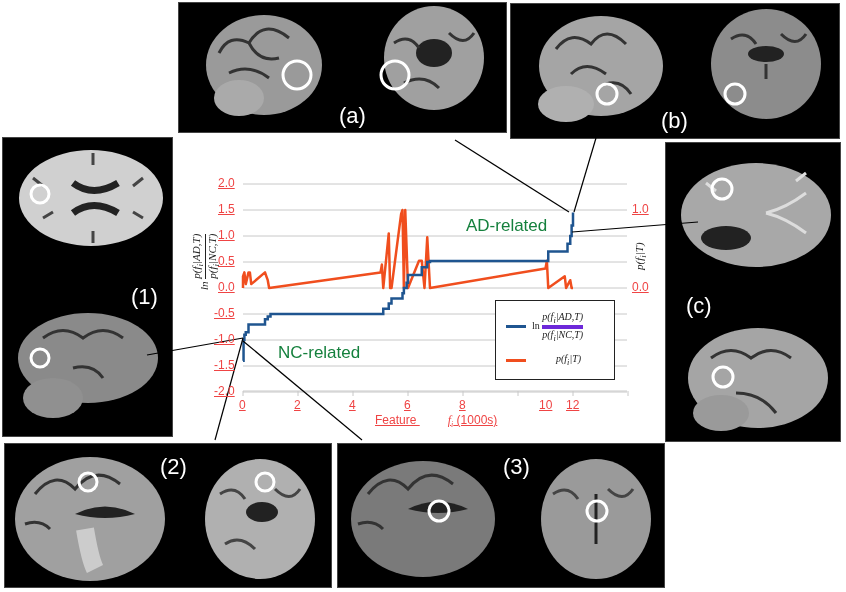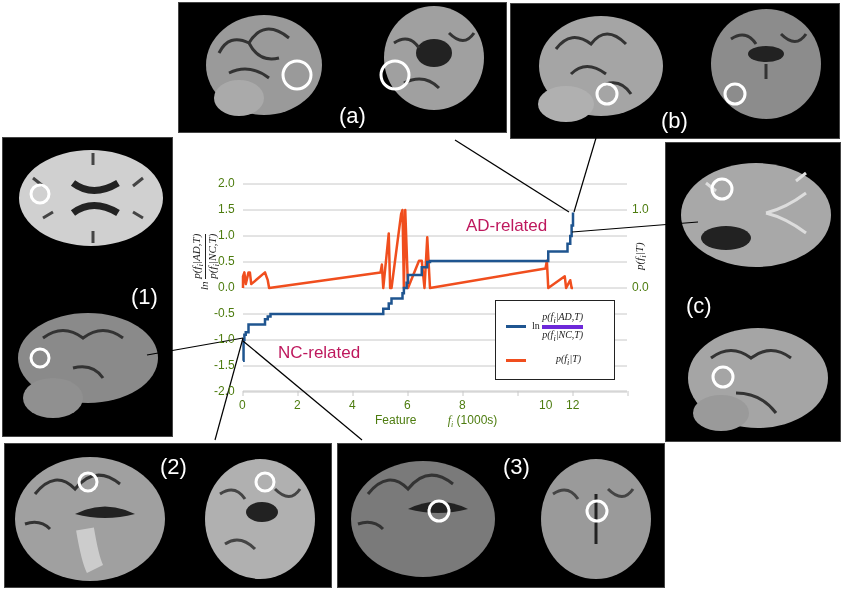--- a/index.html
+++ b/index.html
@@ -7,7 +7,7 @@
   .panel { position:absolute; background:#000; border:1px solid #444; box-sizing:border-box; overflow:hidden; }
   .panel svg { position:absolute; left:0; top:0; }
   .plabel { position:absolute; color:#fff; font-size:22px; font-family:"Liberation Sans", sans-serif; }
-  .tick { position:absolute; font-size:12px; color:#4d7c0f; }
+  .tick { position:absolute; font-size:12px; color:#ef4444;text-decoration:underline; }
   .annot { position:absolute; font-size:17px; color:#be185d; }
   .ylab { position:absolute; font-family:"Liberation Serif", serif; font-style:italic; font-size:11px; color:#222; }
   .legend { position:absolute; left:495px; top:300px; width:120px; height:80px; border:1px solid #222; background:#fff; box-sizing:border-box; }

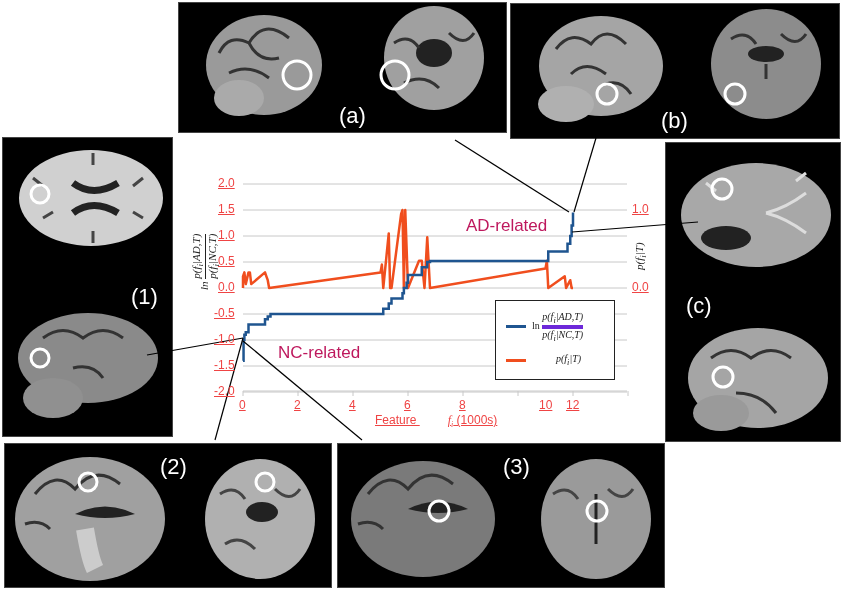--- a/index.html
+++ b/index.html
@@ -8,7 +8,7 @@
   .panel svg { position:absolute; left:0; top:0; }
   .plabel { position:absolute; color:#fff; font-size:22px; font-family:"Liberation Sans", sans-serif; }
   .tick { position:absolute; font-size:12px; color:#ef4444;text-decoration:underline; }
-  .annot { position:absolute; font-size:17px; color:#be185d; }
+  .annot { position:absolute; font-size:17px; color:#15803d; }
   .ylab { position:absolute; font-family:"Liberation Serif", serif; font-style:italic; font-size:11px; color:#222; }
   .legend { position:absolute; left:495px; top:300px; width:120px; height:80px; border:1px solid #222; background:#fff; box-sizing:border-box; }
   .legend .sw { position:absolute; width:20px; height:3px; }

